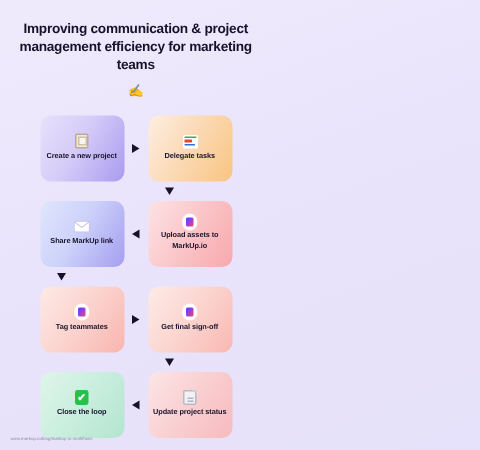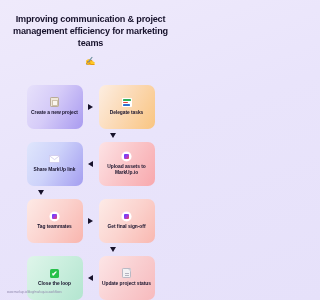--- a/index.html
+++ b/index.html
@@ -23,7 +23,6 @@
     display: flex;
     flex-direction: column;
     align-items: center;
-    justify-content: space-between;
   }
 
   

